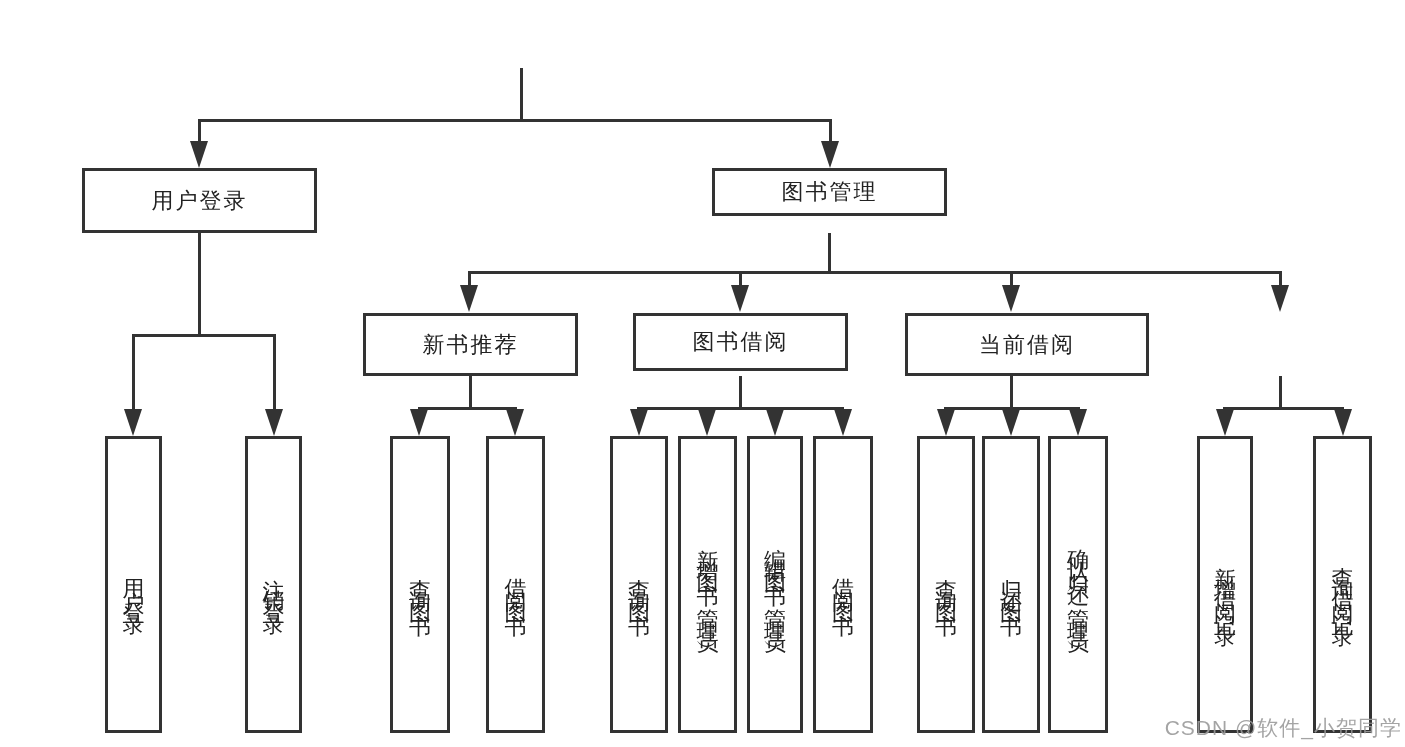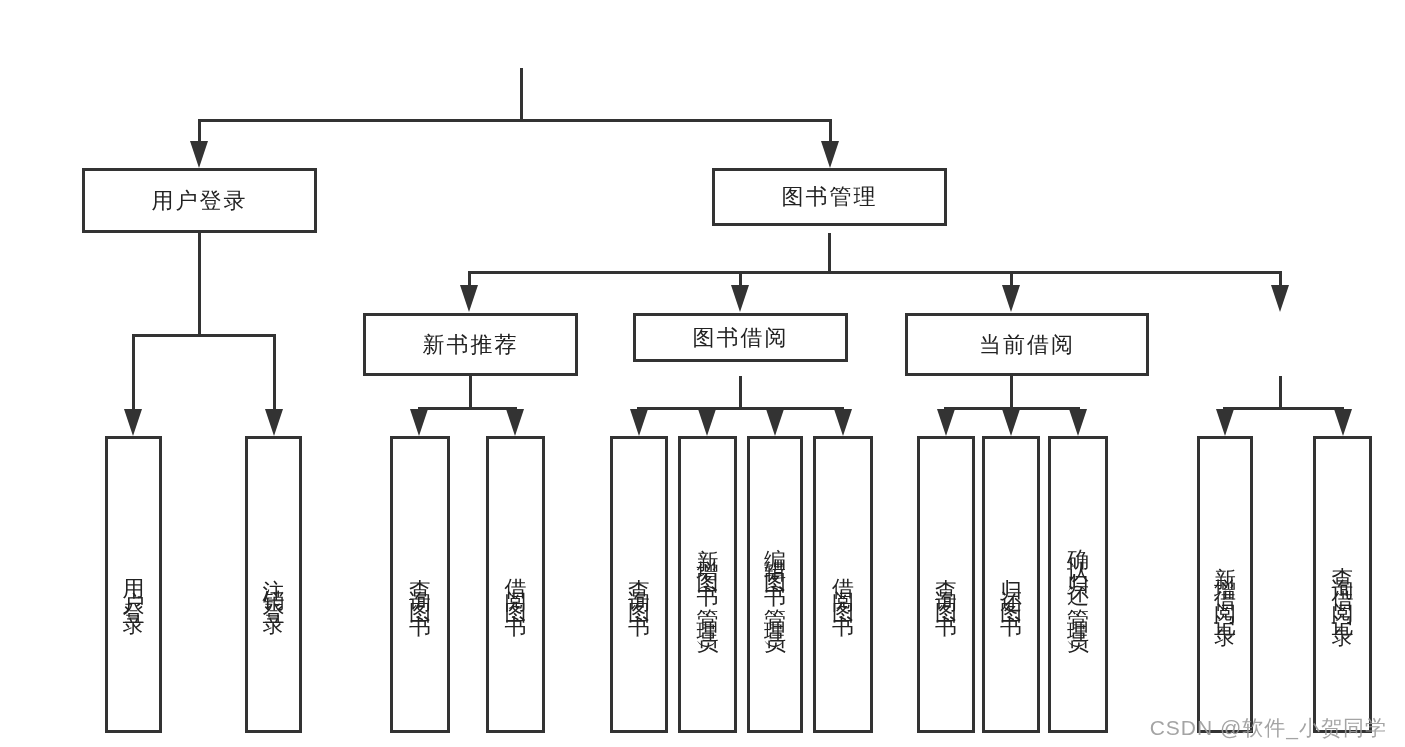--- a/index.html
+++ b/index.html
@@ -47,7 +47,7 @@
   <div class="box h" style="left:82px;top:168px;width:235px;height:65px">
     <span>用户登录</span>
   </div>
-  <div class="box h" style="left:712px;top:168px;width:235px;height:58px">
+  <div class="box h" style="left:712px;top:168px;width:235px;height:48px">
     <span>图书管理</span>
   </div>
 

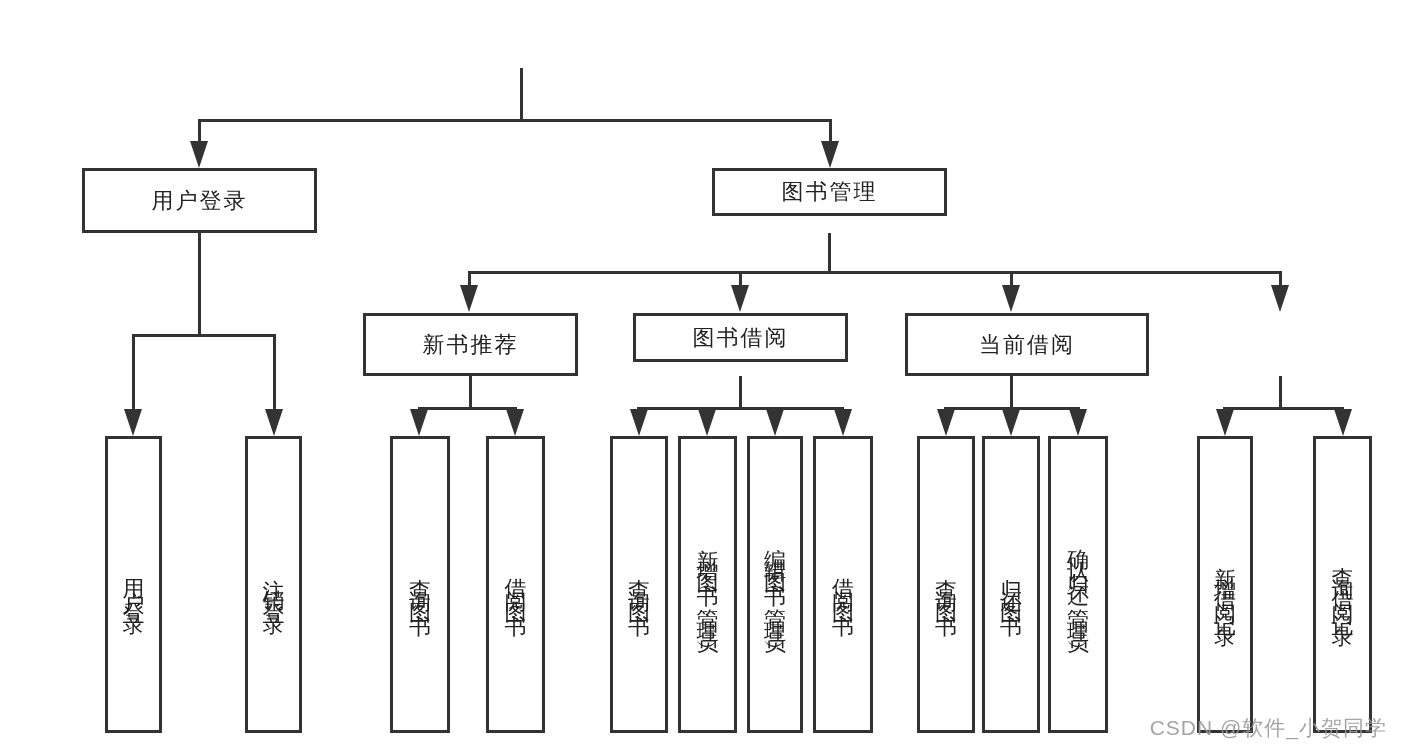--- a/index.html
+++ b/index.html
@@ -76,7 +76,7 @@
   <div class="box h" style="left:363px;top:313px;width:215px;height:63px">
     <span>新书推荐</span>
   </div>
-  <div class="box h" style="left:633px;top:313px;width:215px;height:49px">
+  <div class="box h" style="left:633px;top:313px;width:215px;height:58px">
     <span>图书借阅</span>
   </div>
   <div class="box h" style="left:905px;top:313px;width:244px;height:63px">

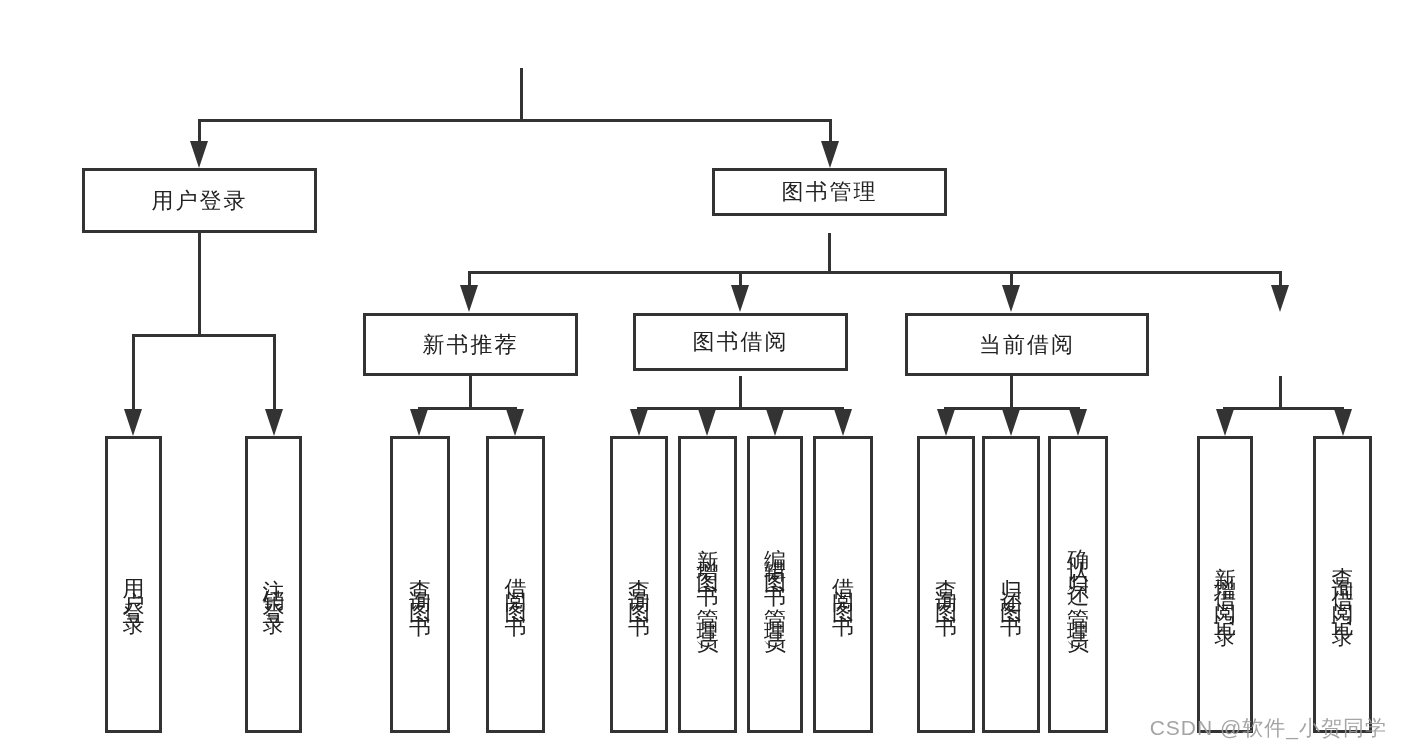--- a/index.html
+++ b/index.html
@@ -25,7 +25,7 @@
     border-top:27px solid #333333;
   }
   .watermark{
-    position:absolute;right:18px;top:714px;font-size:21px;letter-spacing:1px;
+    position:absolute;right:3px;top:714px;font-size:21px;letter-spacing:1px;
     color:#9b9b9b;opacity:.9;z-index:5;white-space:nowrap;
   }
 </style>

